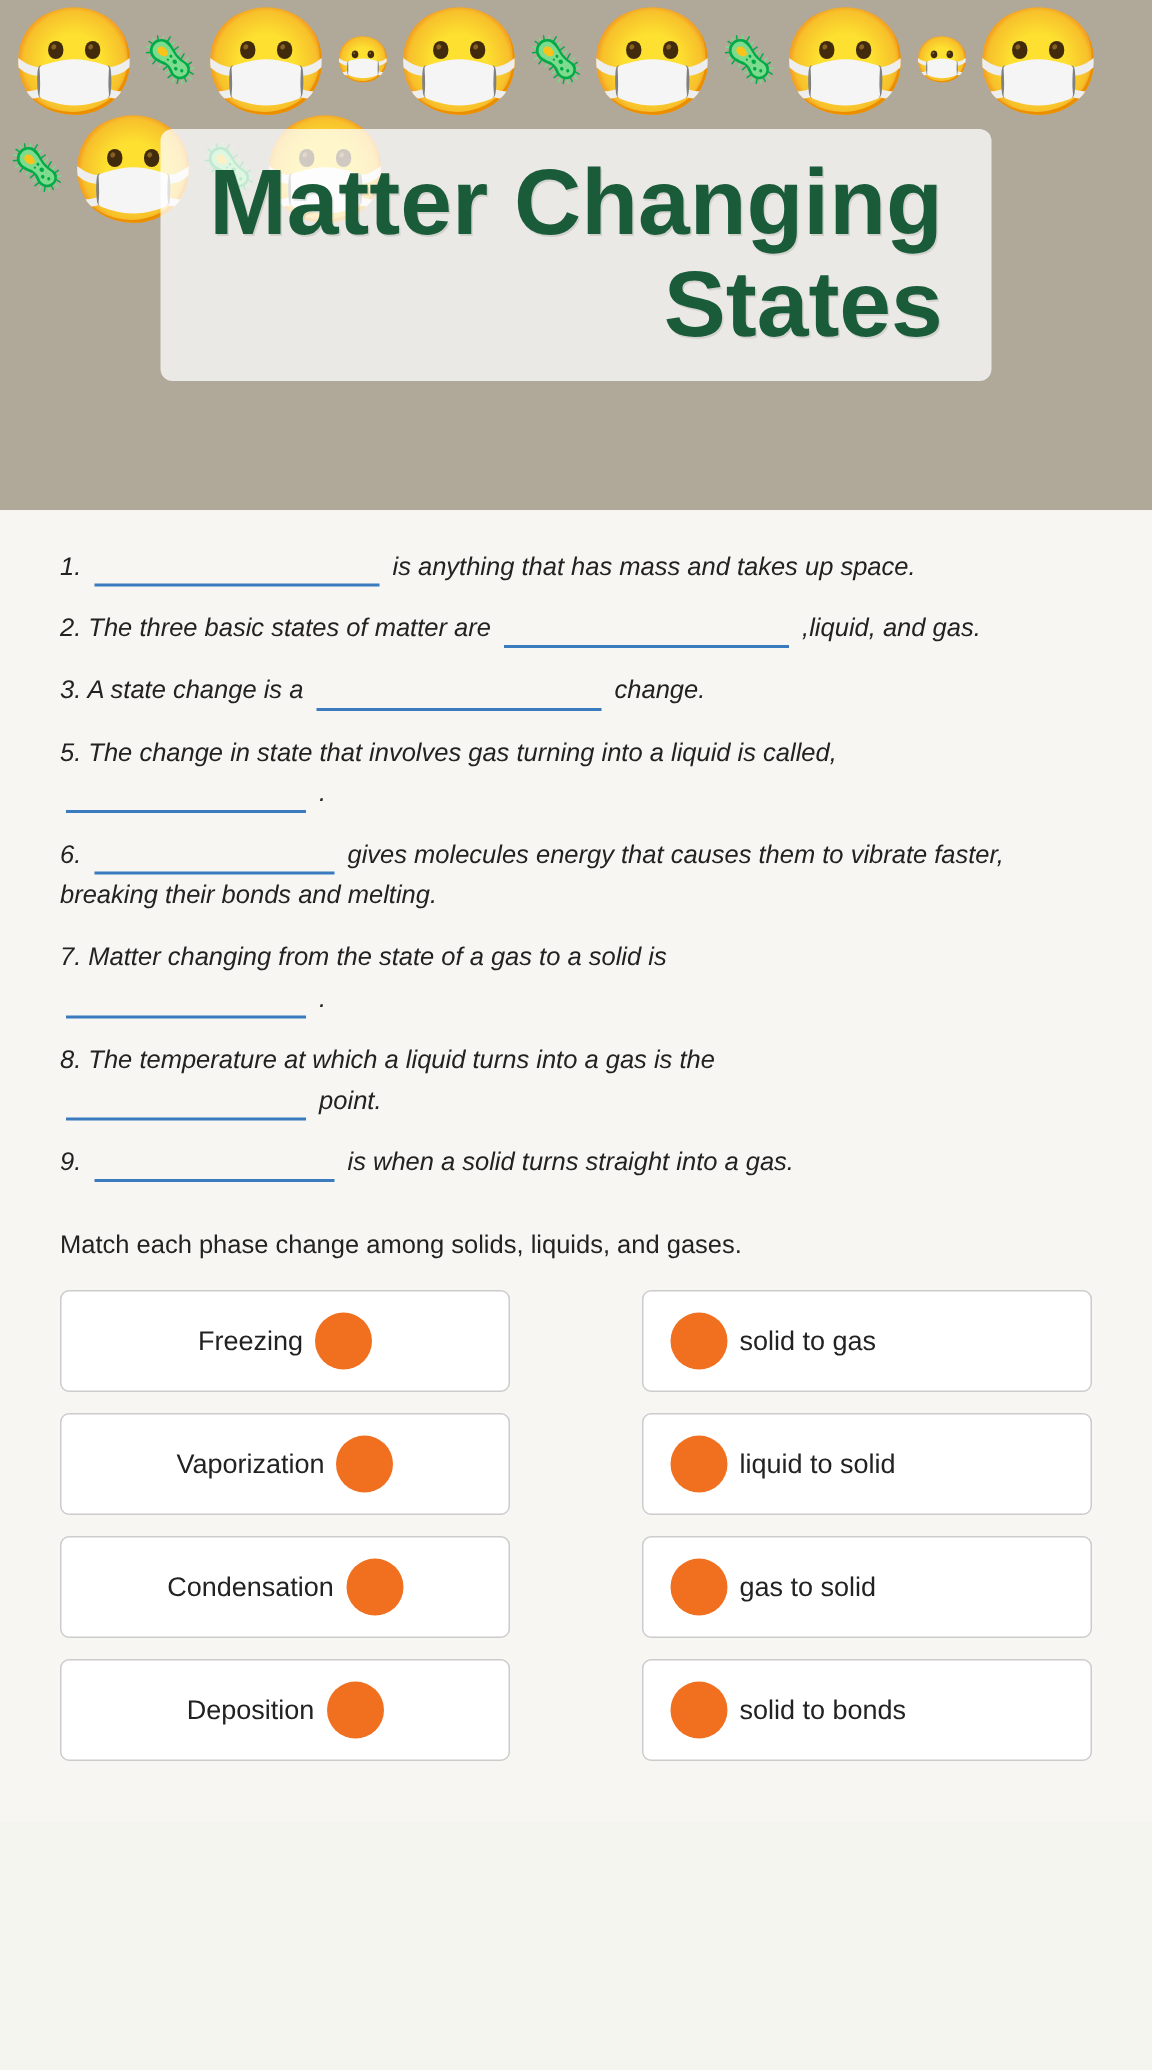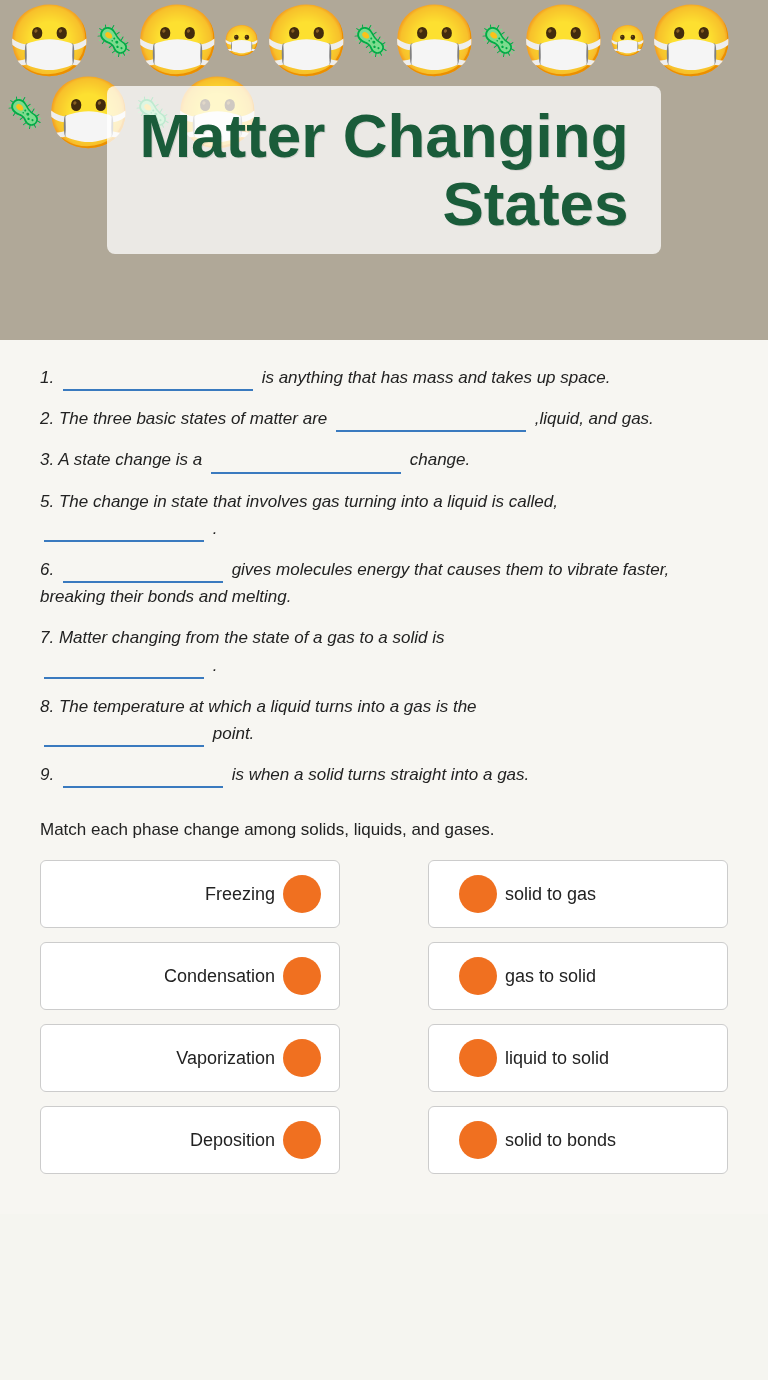--- a/index.html
+++ b/index.html
@@ -110,7 +110,7 @@
       padding: 14px 18px;
       min-width: 230px;
       width: 300px;
-      justify-content: flex-end;
+      justify-content: center;
     }
 
     .match-card-label {

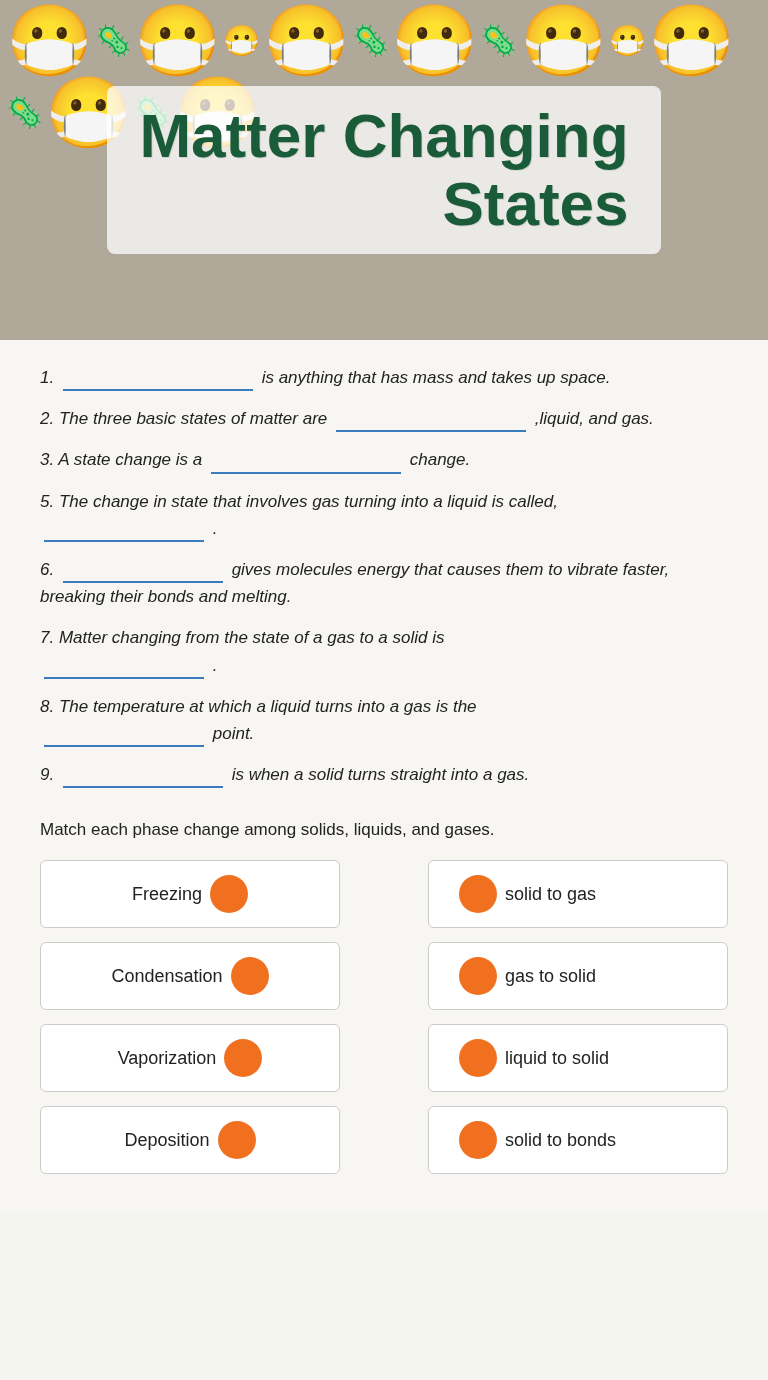--- a/index.html
+++ b/index.html
@@ -143,7 +143,7 @@
       border-radius: 6px;
       display: flex;
       align-items: center;
-      padding: 14px 30px;
+      padding: 14px 18px;
       min-width: 230px;
       width: 300px;
       justify-content: flex-start;

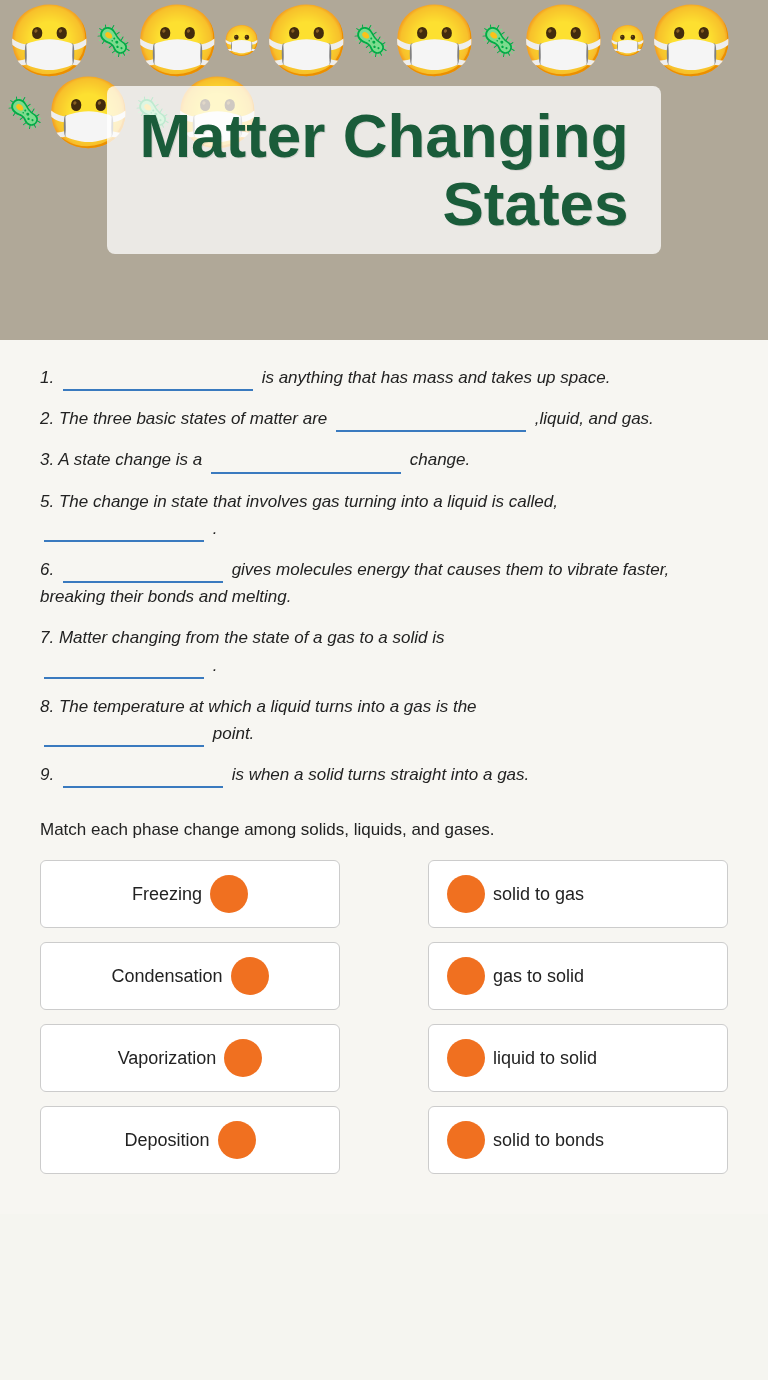--- a/index.html
+++ b/index.html
@@ -272,23 +272,23 @@
 
       <div class="match-row">
         <div class="match-card">
+          <span class="match-card-label">Vaporization</span>
+          <div class="orange-dot"></div>
+        </div>
+        <div class="match-card-right">
+          <div class="orange-dot-left"></div>
+          <span class="match-card-label">liquid to solid</span>
+        </div>
+      </div>
+
+      <div class="match-row">
+        <div class="match-card">
           <span class="match-card-label">Condensation</span>
           <div class="orange-dot"></div>
         </div>
         <div class="match-card-right">
           <div class="orange-dot-left"></div>
           <span class="match-card-label">gas to solid</span>
-        </div>
-      </div>
-
-      <div class="match-row">
-        <div class="match-card">
-          <span class="match-card-label">Vaporization</span>
-          <div class="orange-dot"></div>
-        </div>
-        <div class="match-card-right">
-          <div class="orange-dot-left"></div>
-          <span class="match-card-label">liquid to solid</span>
         </div>
       </div>
 

